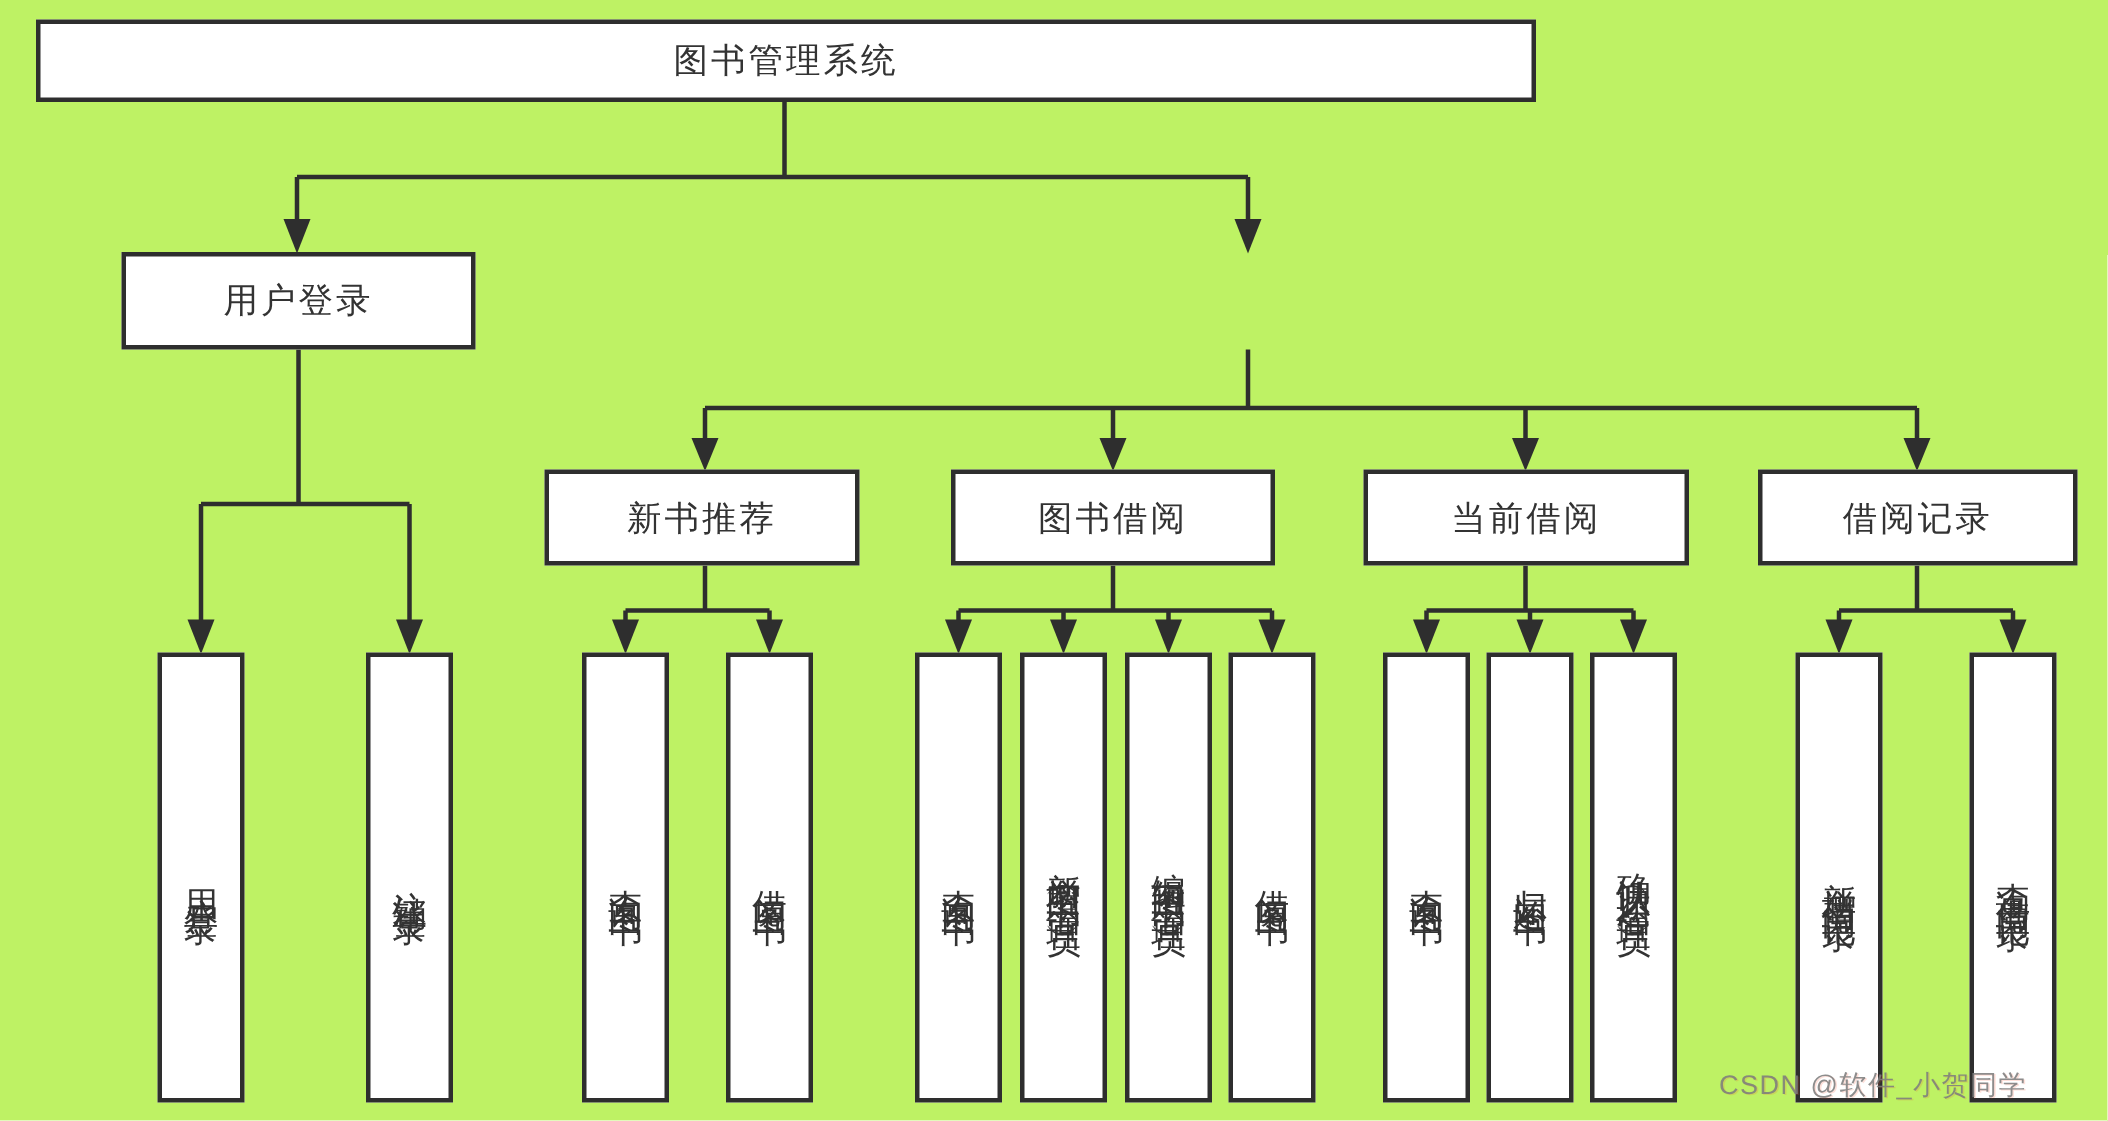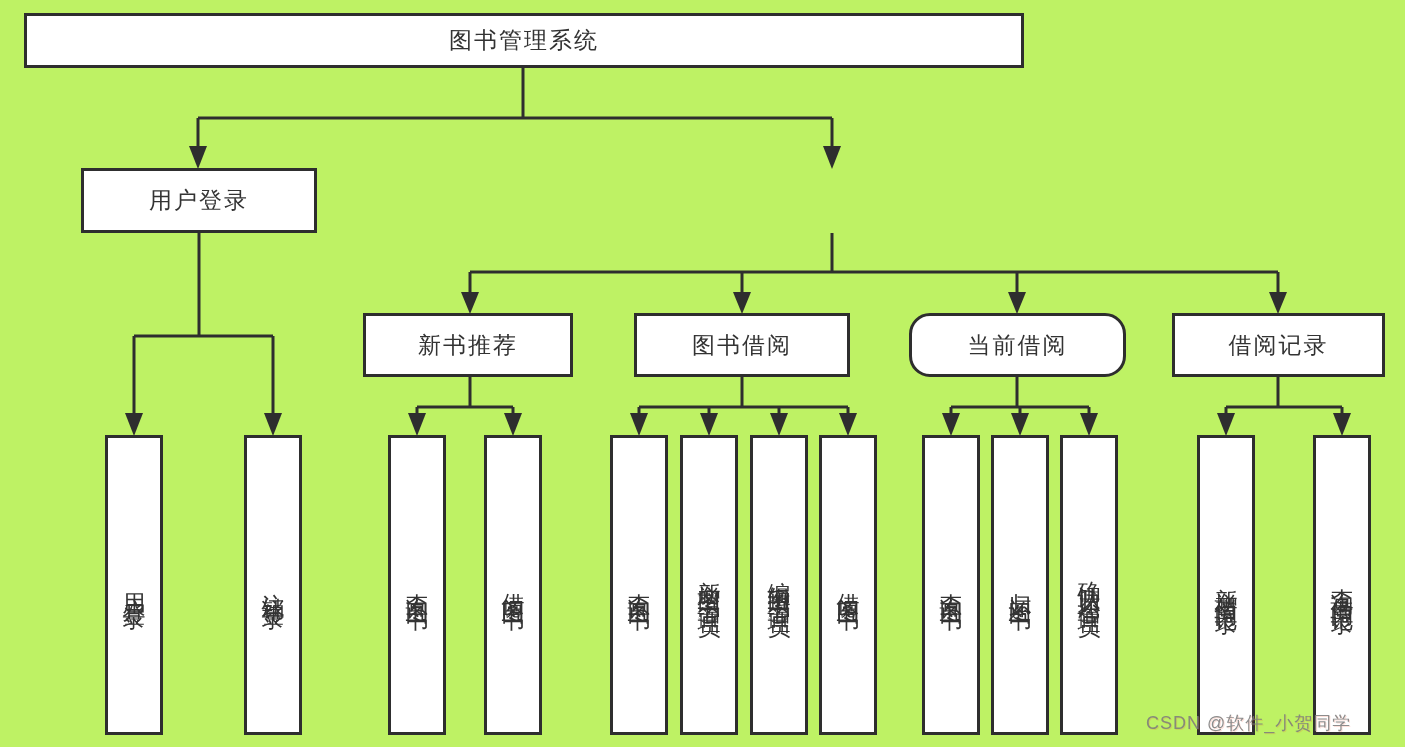--- a/index.html
+++ b/index.html
@@ -107,7 +107,7 @@
 
   <div class="node" style="left:363px; top:313px; width:210px; height:64px;">新书推荐</div>
   <div class="node" style="left:634px; top:313px; width:216px; height:64px;">图书借阅</div>
-  <div class="node" style="left:909px; top:313px; width:217px; height:64px;border-radius:21px;">当前借阅</div>
+  <div class="node" style="left:909px; top:313px; width:217px; height:64px;">当前借阅</div>
   <div class="node" style="left:1172px; top:313px; width:213px; height:64px;">借阅记录</div>
 
   <div class="node leaf" style="left:105px; top:435px; width:58px; height:300px;">

